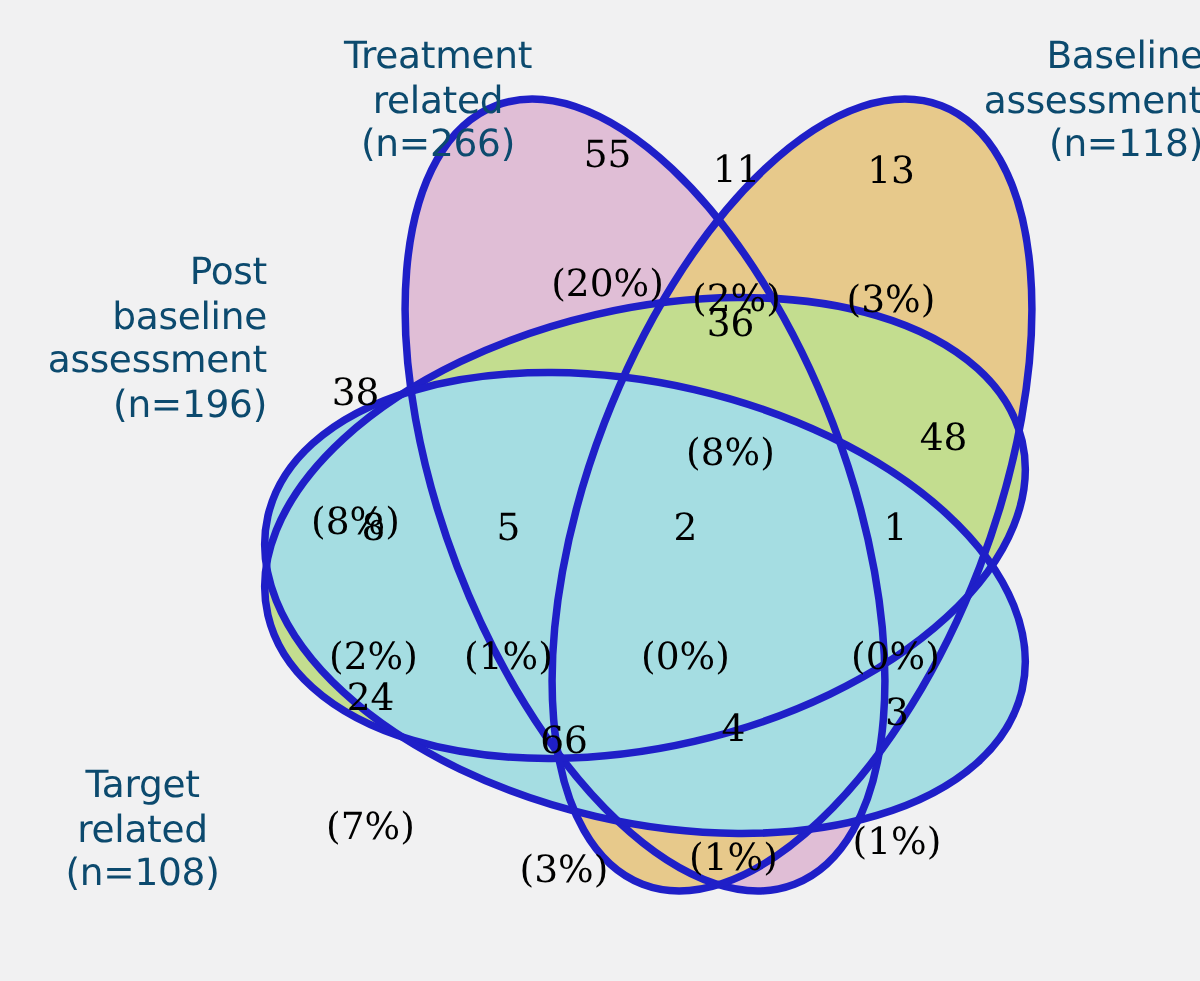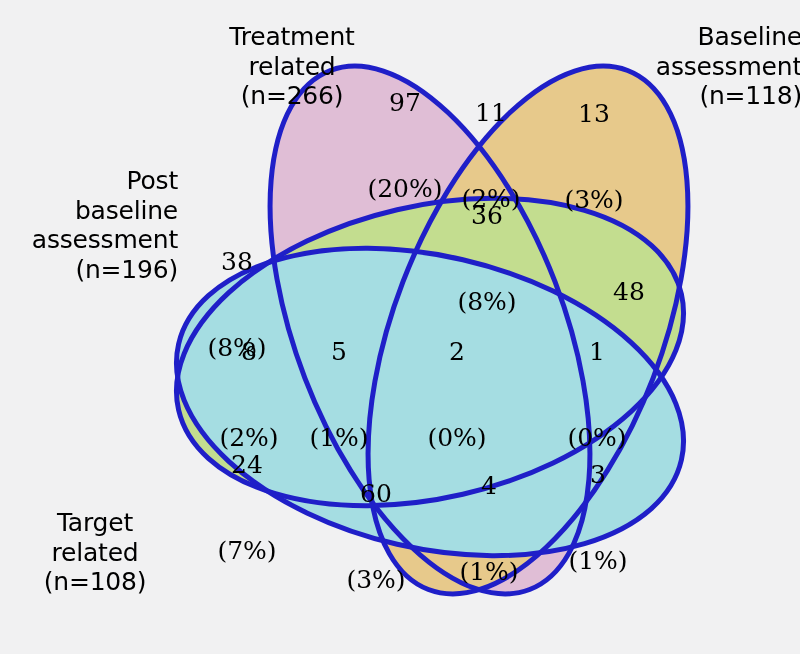--- a/index.html
+++ b/index.html
@@ -24,7 +24,7 @@
   }
   .set-label {
     position: absolute;
-    color: #000000;
+    color: #0c4a6e;
     font-family: "DejaVu Sans", sans-serif;
     font-size: 25px;
     line-height: 1.18;

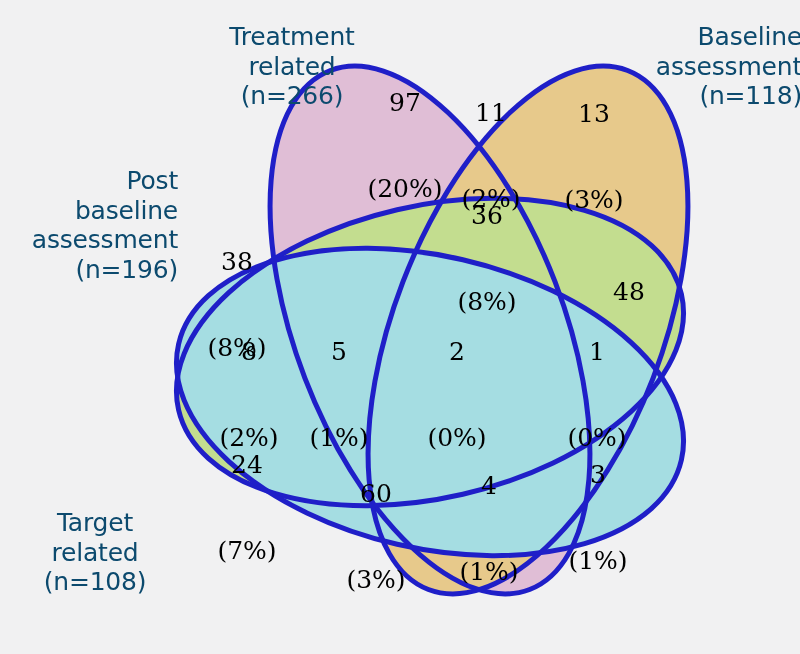--- a/index.html
+++ b/index.html
@@ -92,7 +92,7 @@
 (n=108)</div>
 
   <div class="cell" style="left:405px; top:146px;">
-    <div>97</div>
+    <div>55</div>
     <div>(20%)</div>
   </div>
 

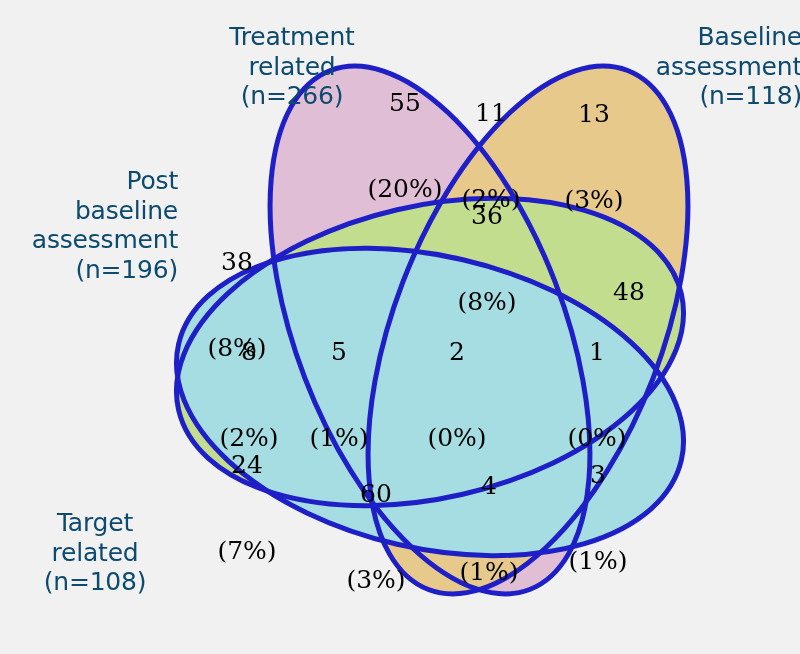--- a/index.html
+++ b/index.html
@@ -149,7 +149,7 @@
   </div>
 
   <div class="cell" style="left:376px; top:537px;">
-    <div>60</div>
+    <div>66</div>
     <div>(3%)</div>
   </div>
 

